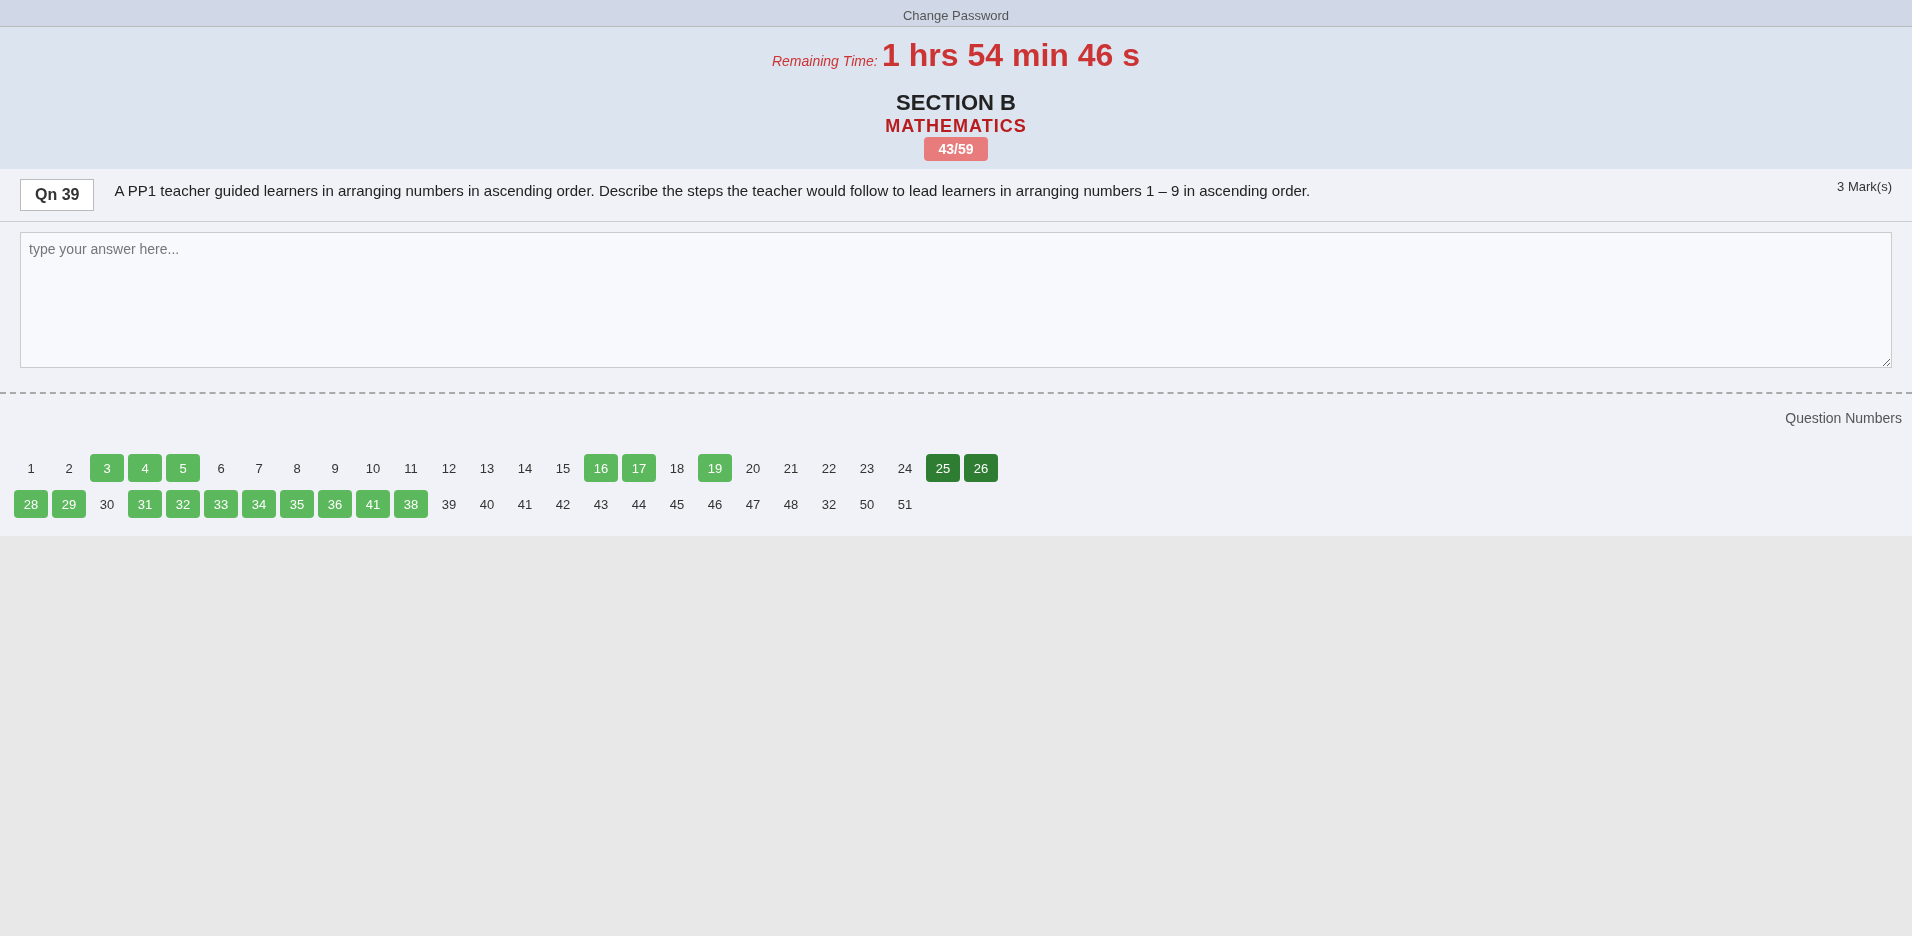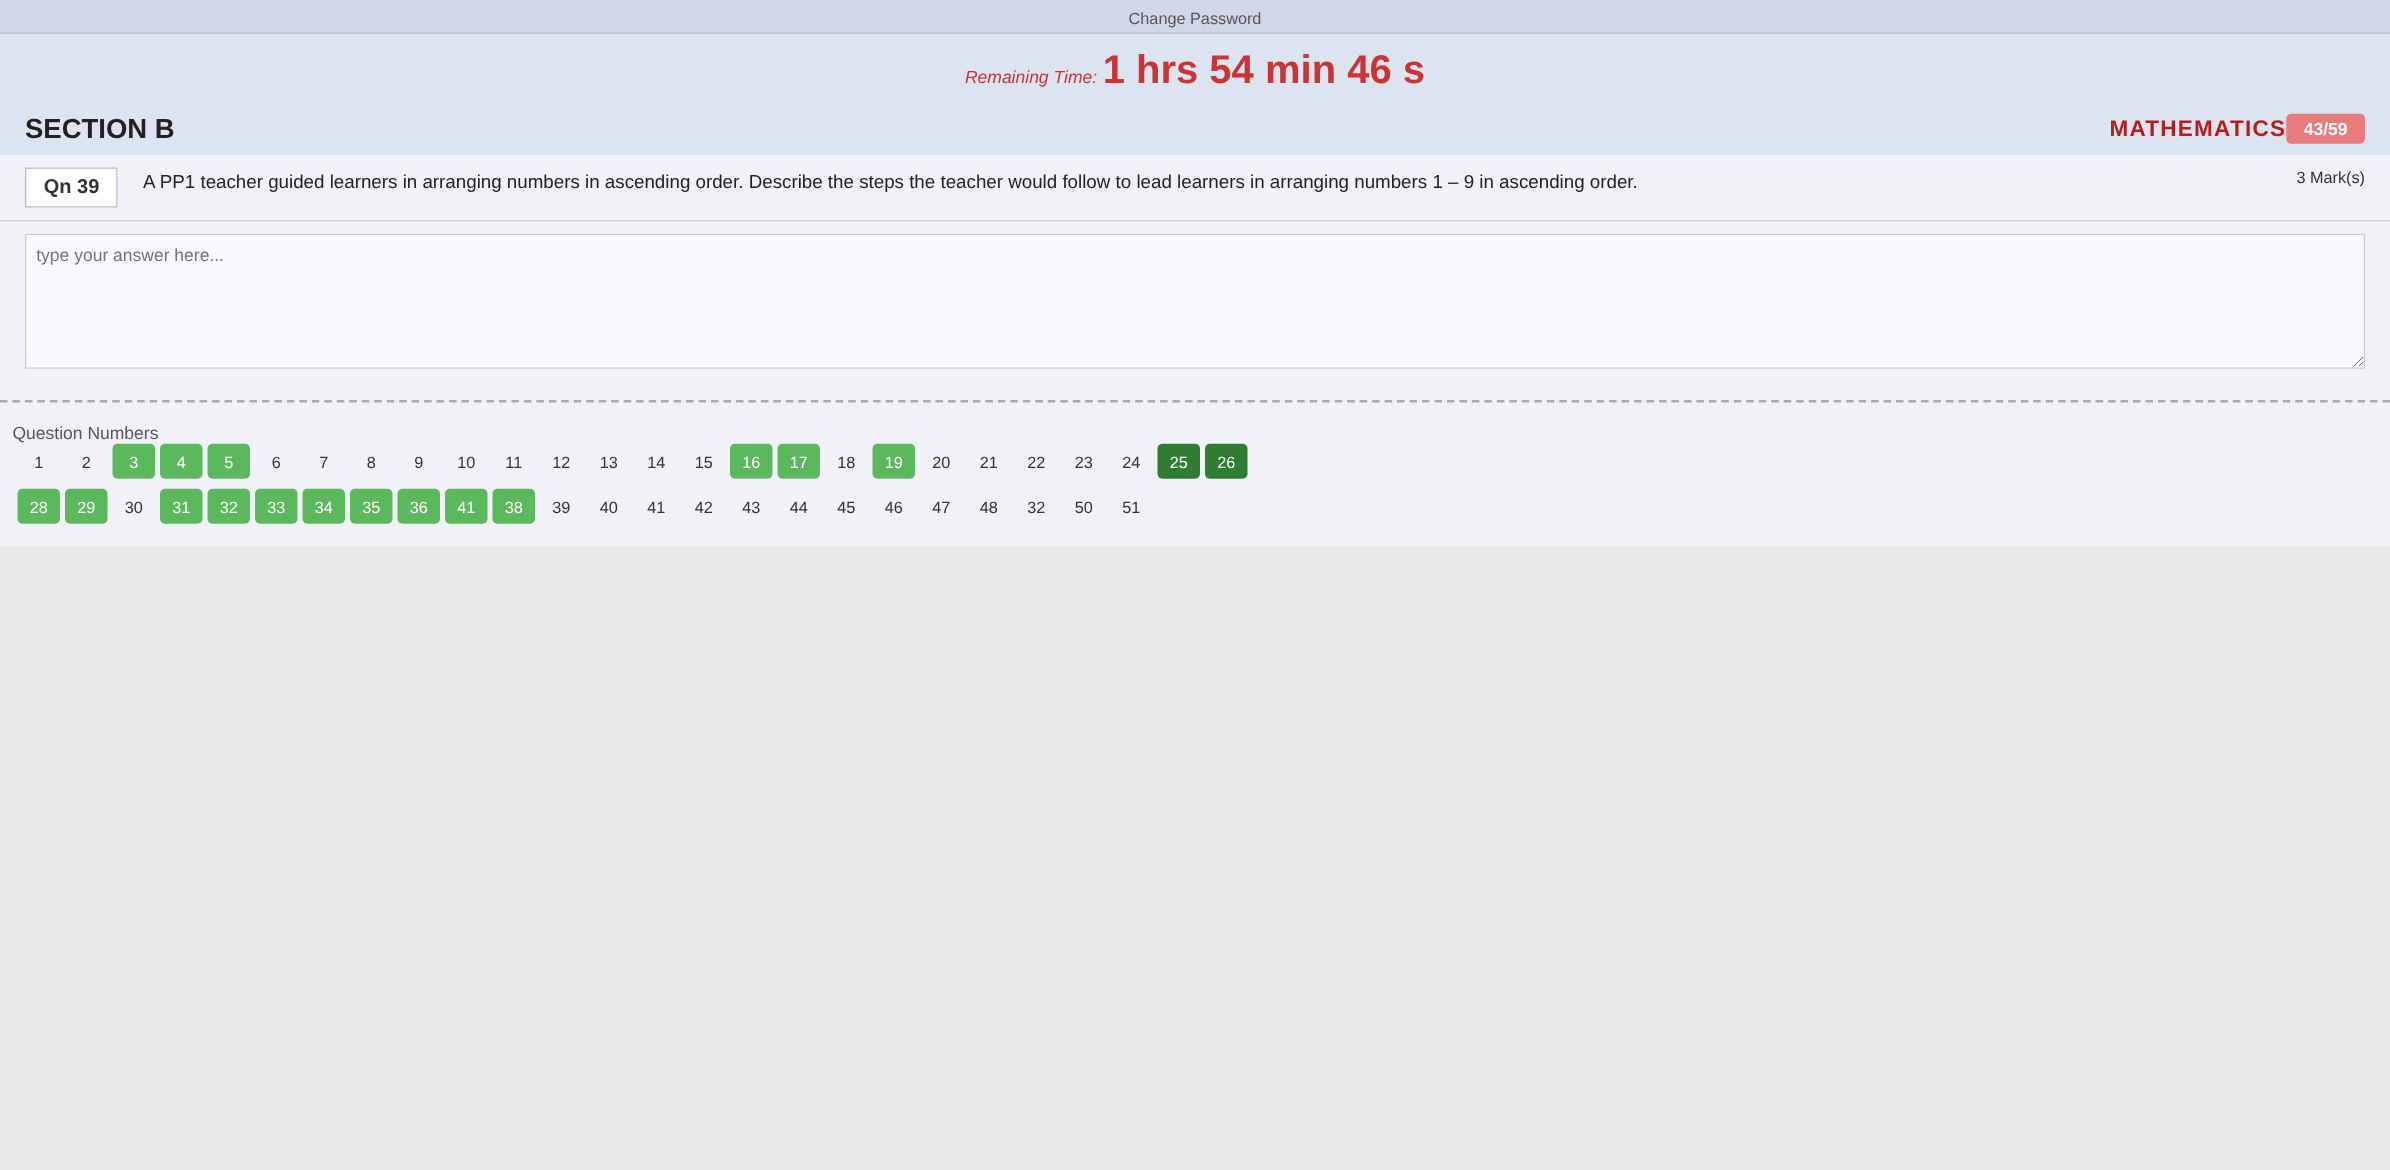--- a/index.html
+++ b/index.html
@@ -49,6 +49,7 @@
       display: flex;
       align-items: center;
       justify-content: space-between;
+      flex-direction: column;
     }
     .section-title {
       font-size: 22px;

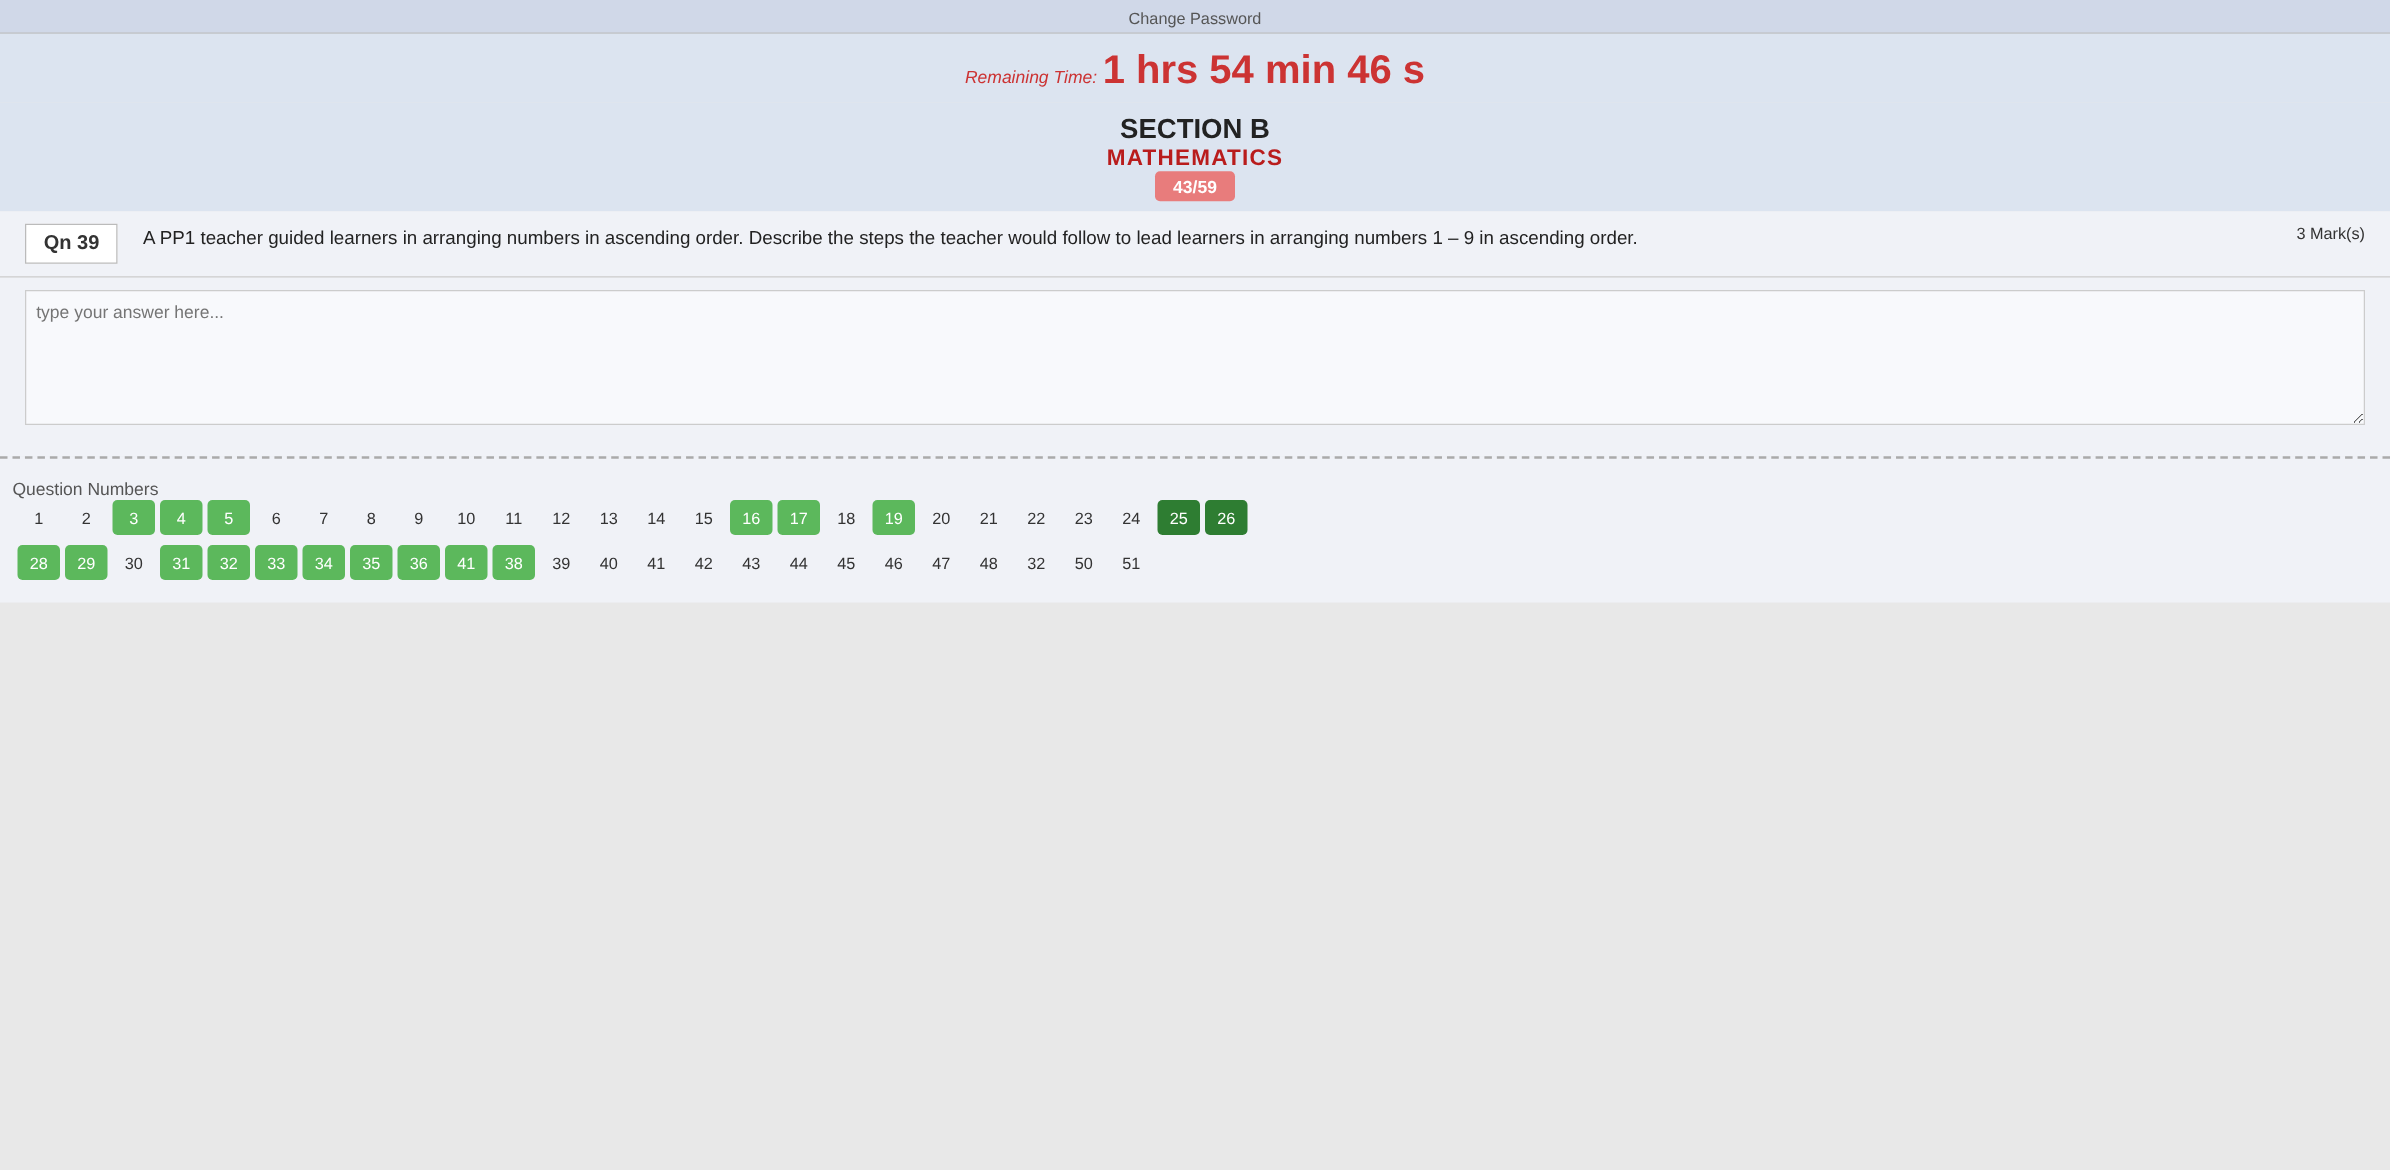--- a/index.html
+++ b/index.html
@@ -118,7 +118,7 @@
     }
     .answer-textarea {
       width: 100%;
-      height: 108px;
+      height: 136px;
       border: 1px solid #ccc;
       background: #f8f9fc;
       padding: 8px;

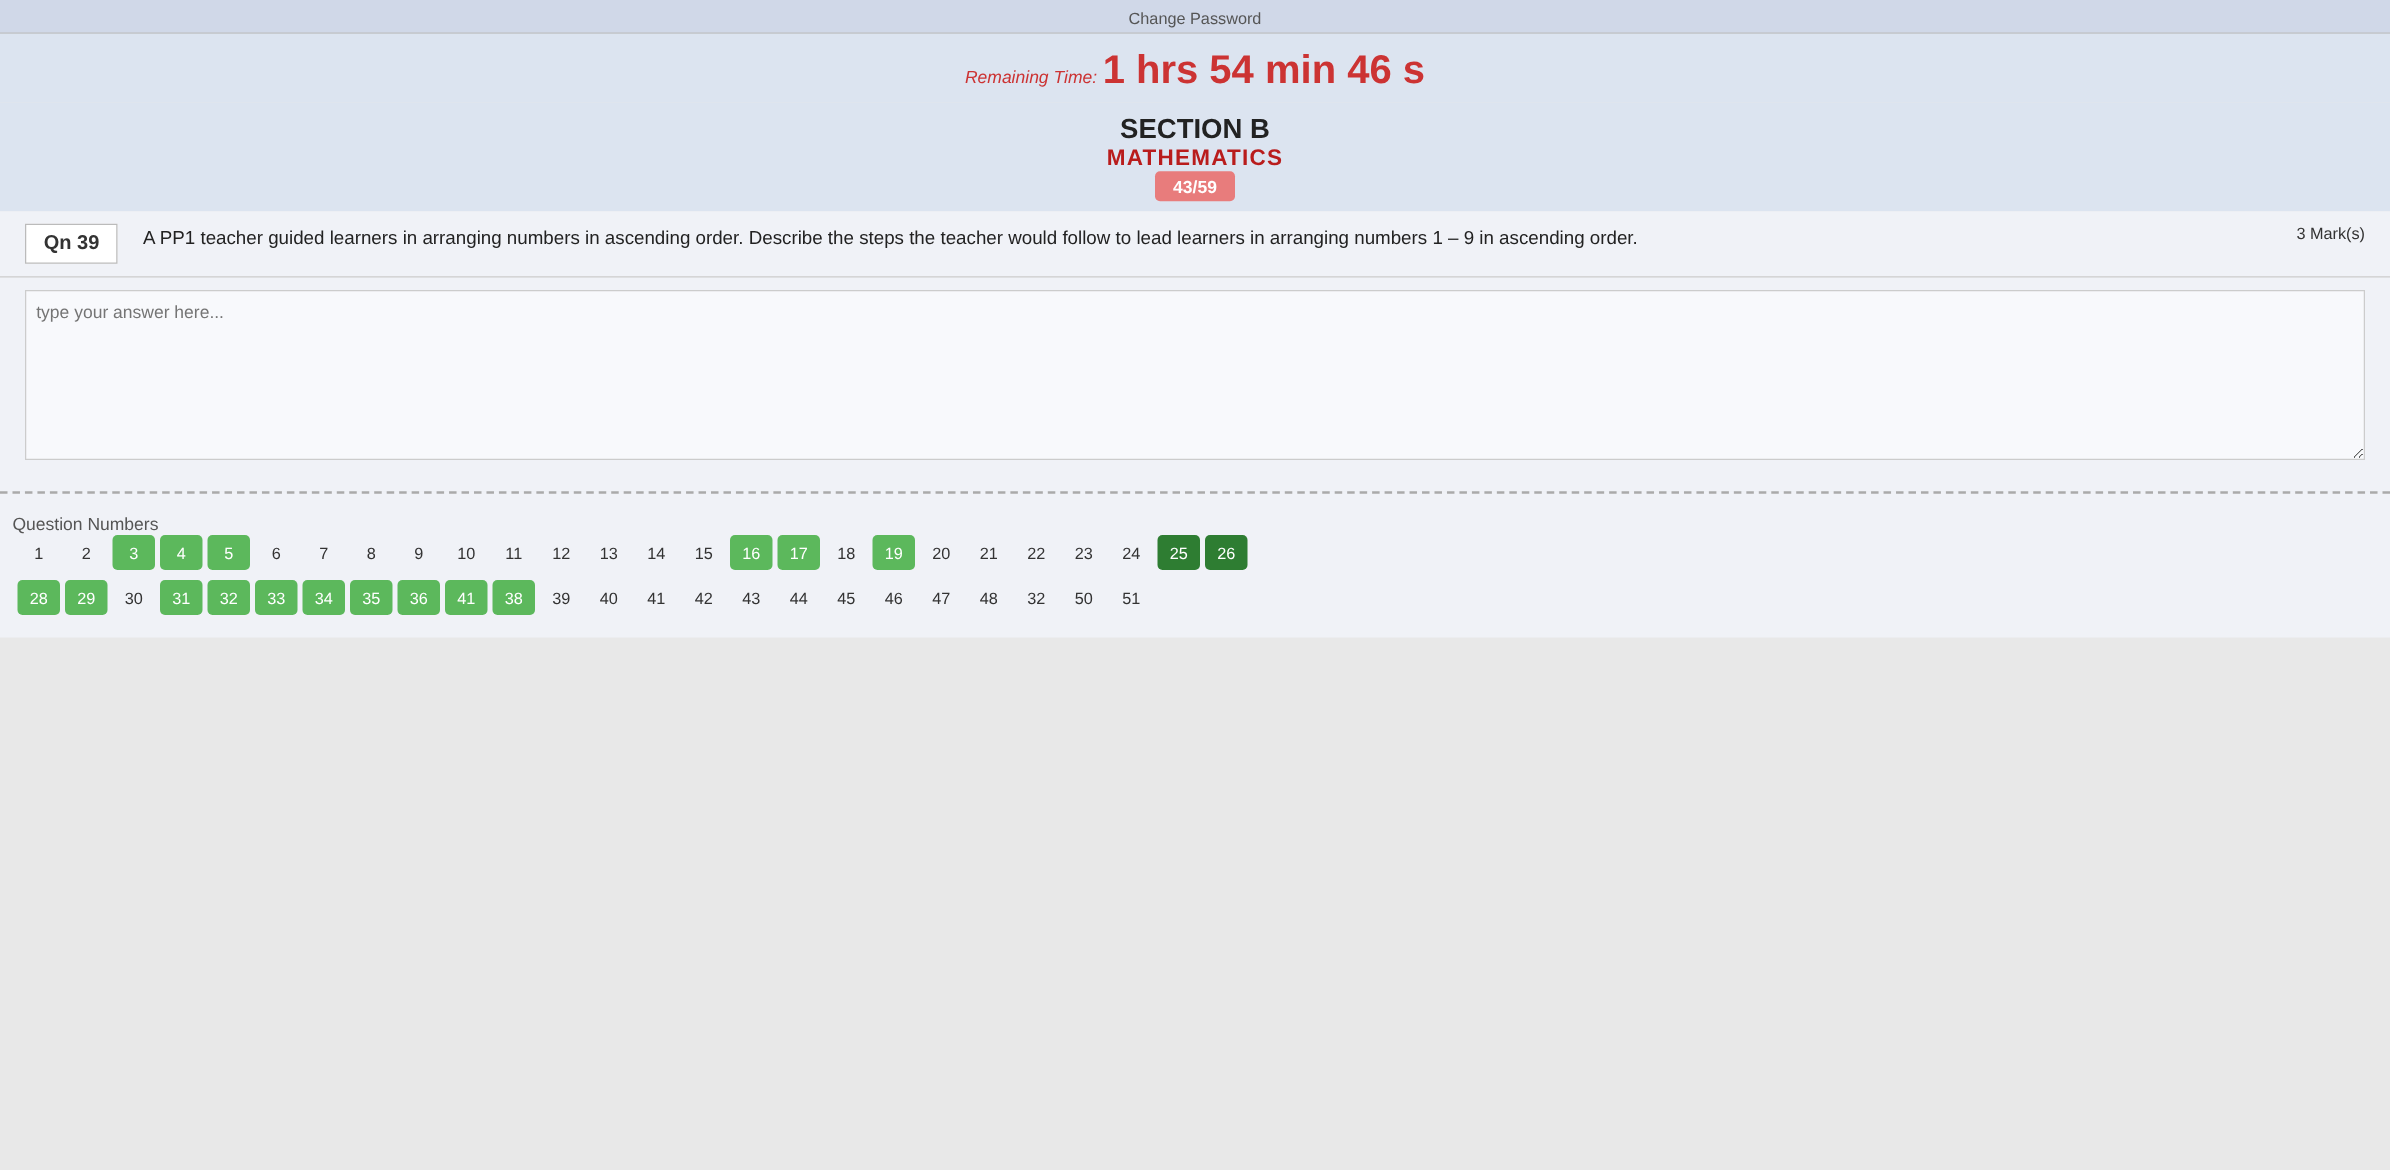--- a/index.html
+++ b/index.html
@@ -174,10 +174,10 @@
       padding: 16px 10px 10px 10px;
     }
     .nav-footer-title {
-      text-align: left;
+      text-align: right;
       font-size: 14px;
       color: #555;
-      margin-bottom: 1px;
+      margin-bottom: 28px;
     }
     .question-numbers-row {
       display: flex;

